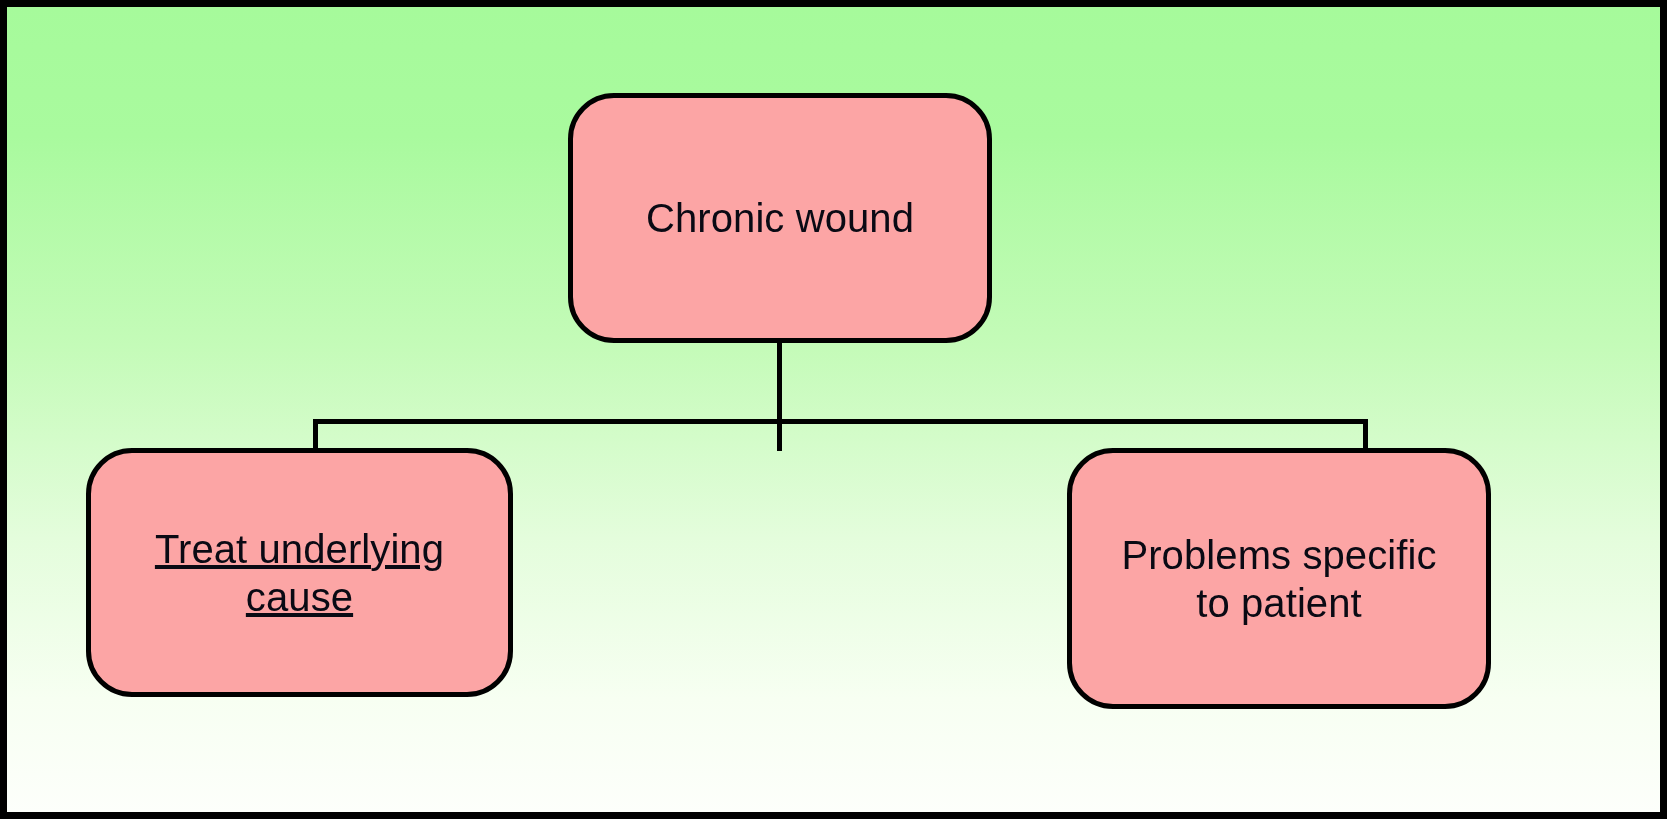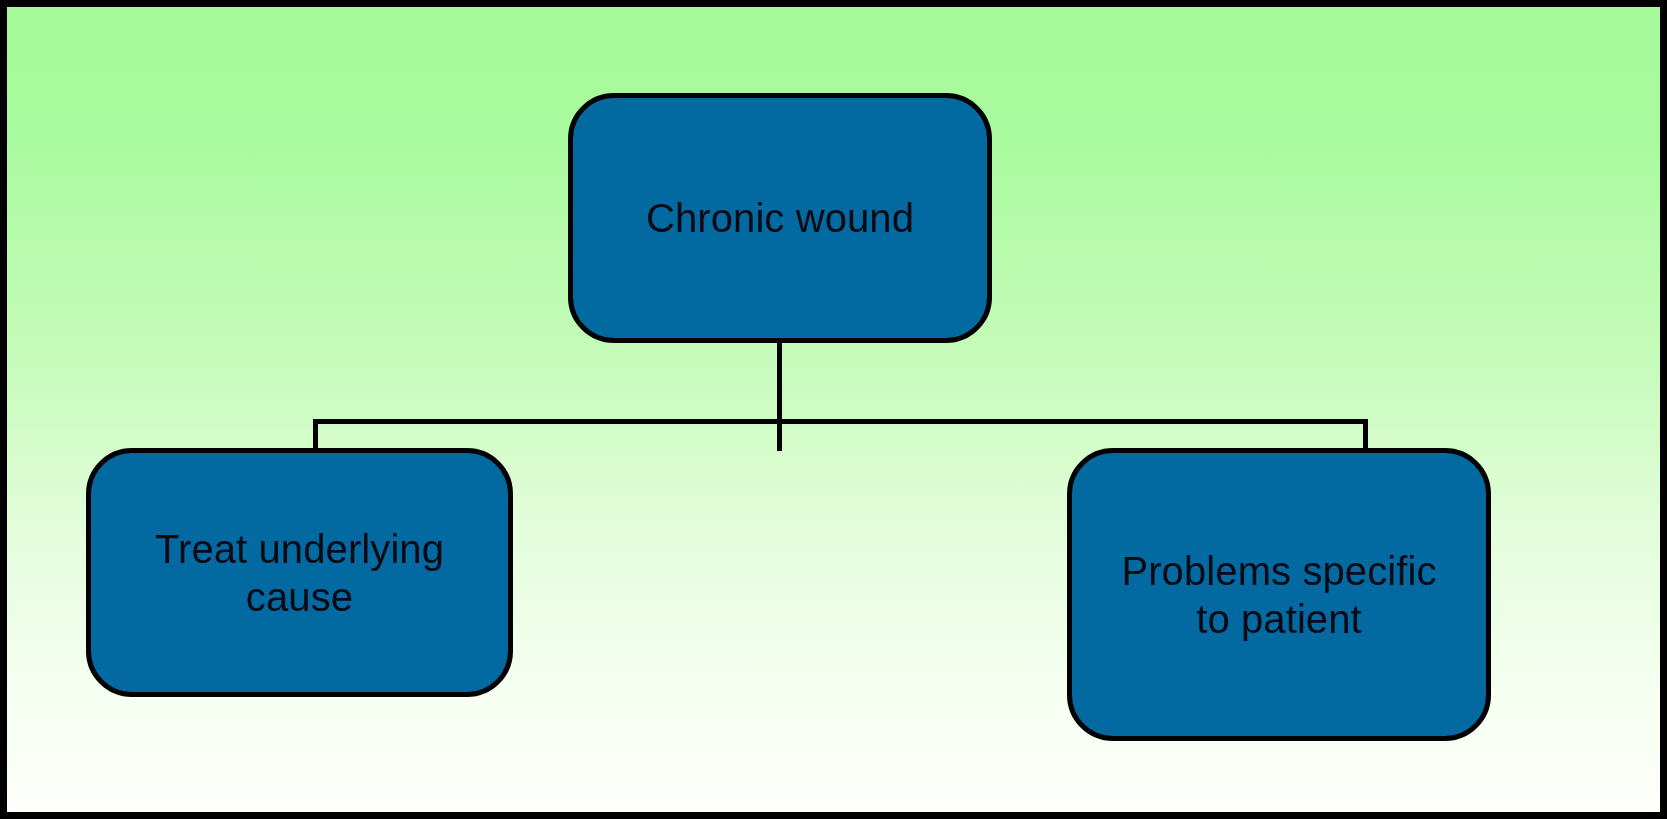--- a/index.html
+++ b/index.html
@@ -34,7 +34,7 @@
   .node {
     position: absolute;
     box-sizing: border-box;
-    background: #0369a1;
+    background: #fca5a5;
     border: 5px solid #000000;
     border-radius: 46px;
     display: flex;

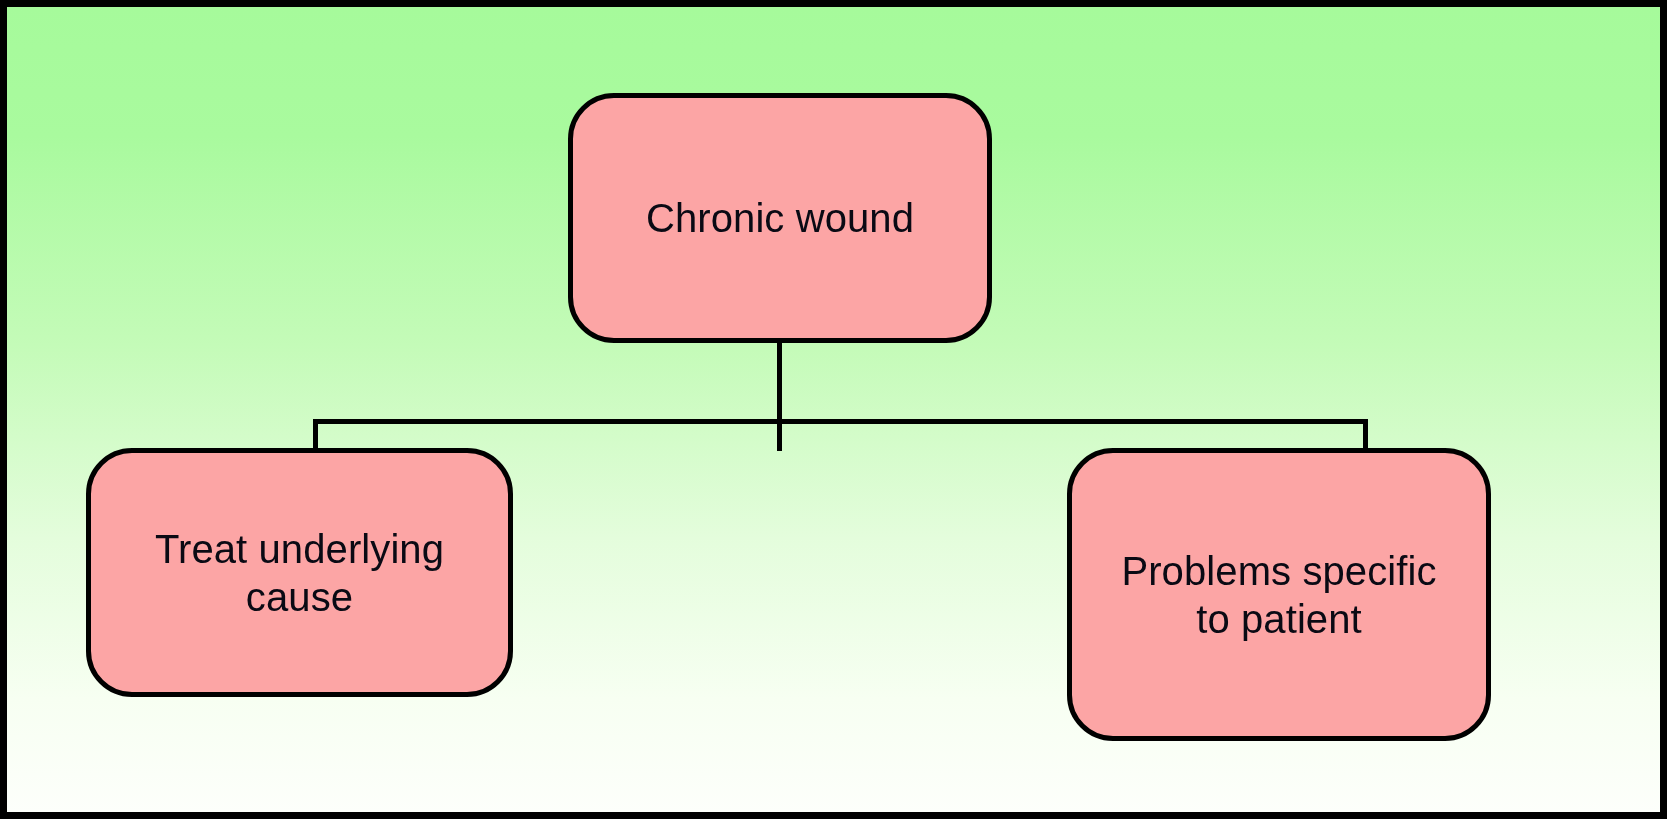--- a/index.html
+++ b/index.html
@@ -51,7 +51,7 @@
     white-space: pre-line;
   }
   #node-root { left: 561px;  top: 86px;  width: 424px; height: 250px; font-size: 40px; }
-  #node-a    { left: 79px;   top: 441px; width: 427px; height: 249px; font-size: 40px; }
+  #node-a    { left: 79px;   top: 441px; width: 427px; height: 249px; font-size: 40px; text-decoration: underline; }
   #node-b    { left: 575px;  top: 441px; width: 428px; height: 249px; font-size: 40px; }
   #node-c    { left: 1060px; top: 441px; width: 424px; height: 293px; font-size: 40px; }
 </style>

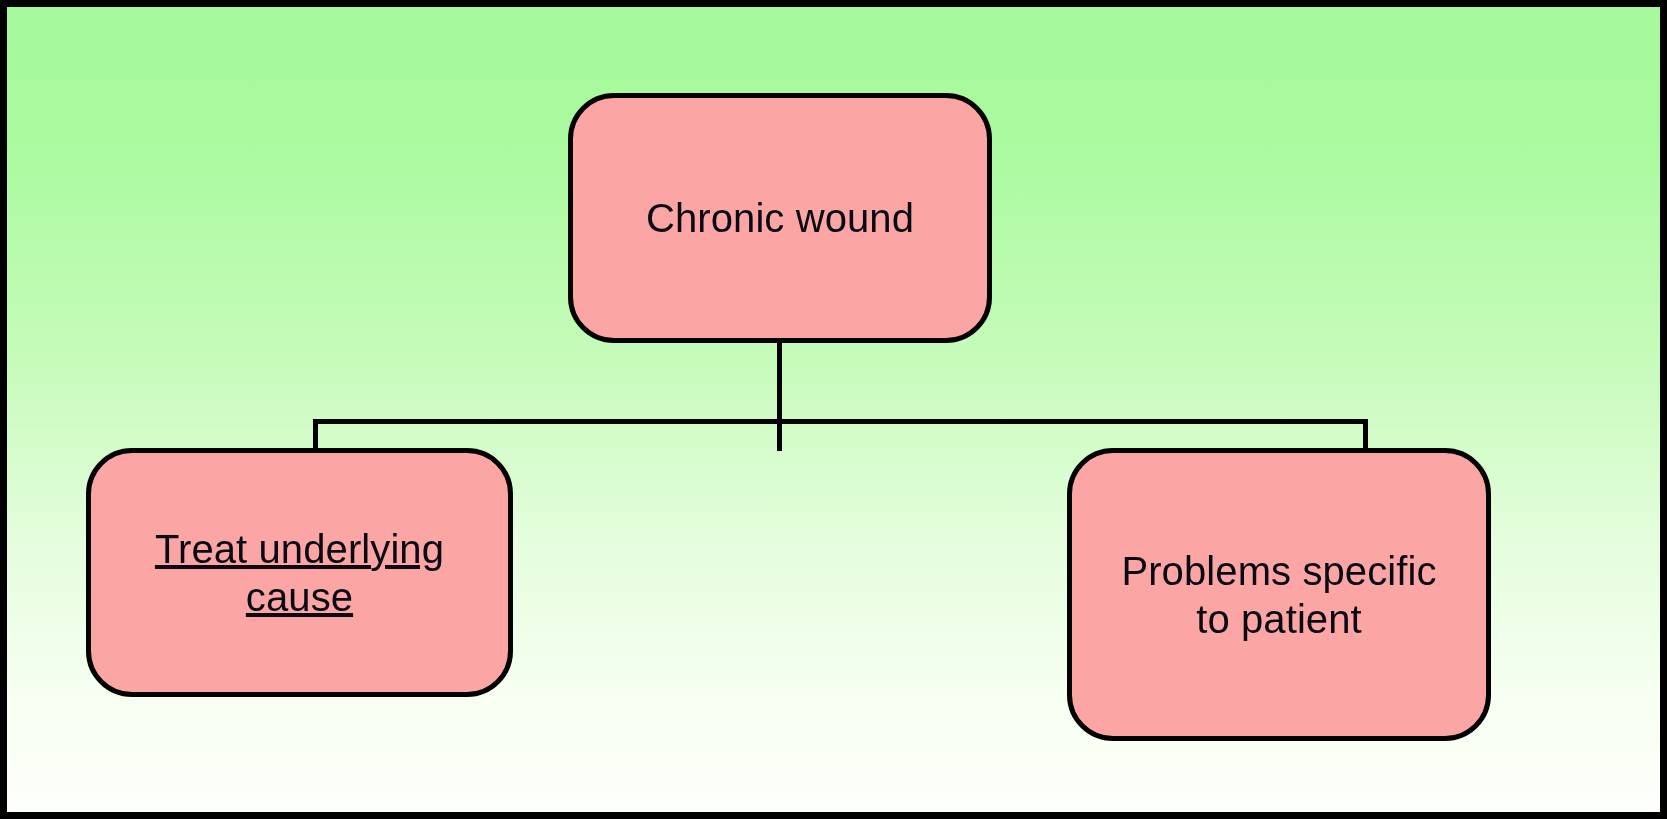--- a/index.html
+++ b/index.html
@@ -53,7 +53,7 @@
   #node-root { left: 561px;  top: 86px;  width: 424px; height: 250px; font-size: 40px; }
   #node-a    { left: 79px;   top: 441px; width: 427px; height: 249px; font-size: 40px; text-decoration: underline; }
   #node-b    { left: 575px;  top: 441px; width: 428px; height: 249px; font-size: 40px; }
-  #node-c    { left: 1060px; top: 441px; width: 424px; height: 293px; font-size: 40px; }
+  #node-c    { left: 1060px; top: 441px; width: 424px; height: 261px; font-size: 40px; }
 </style>
 </head>
 <body>

